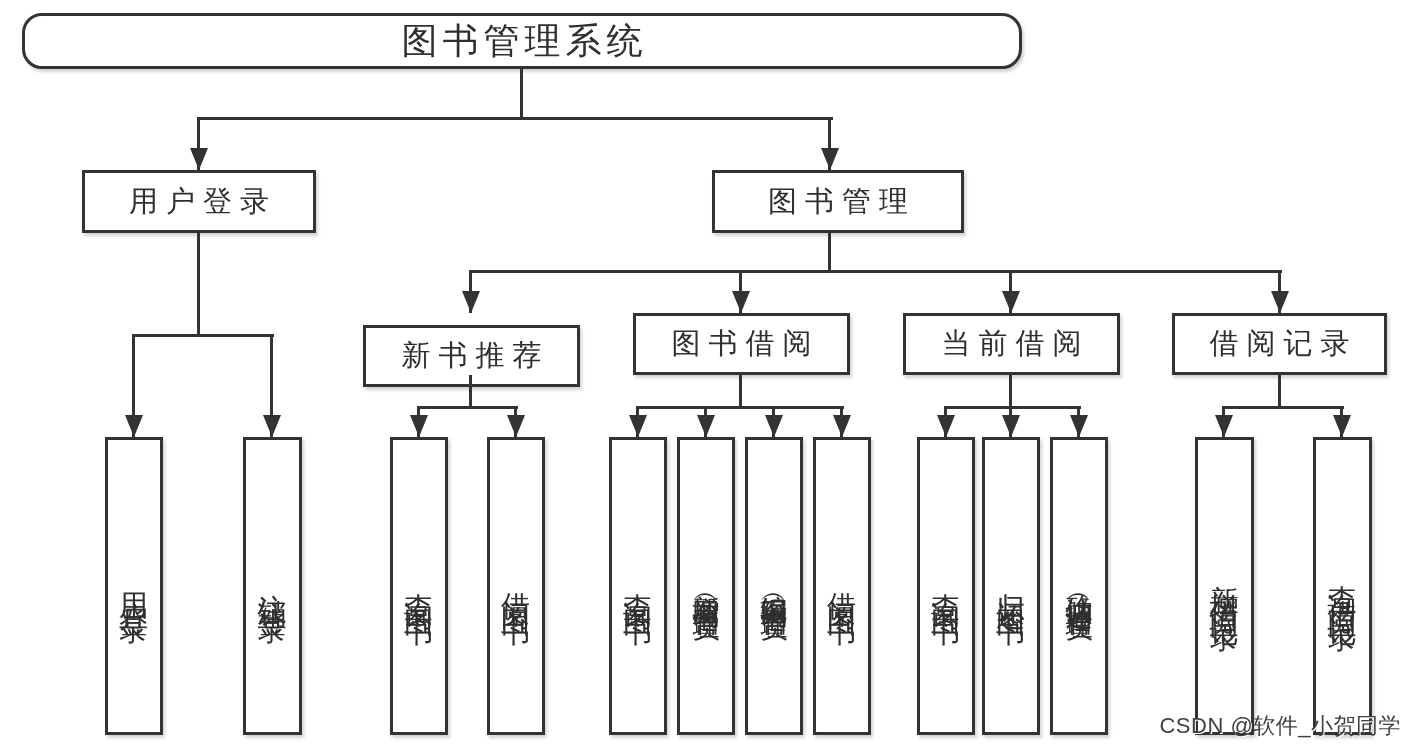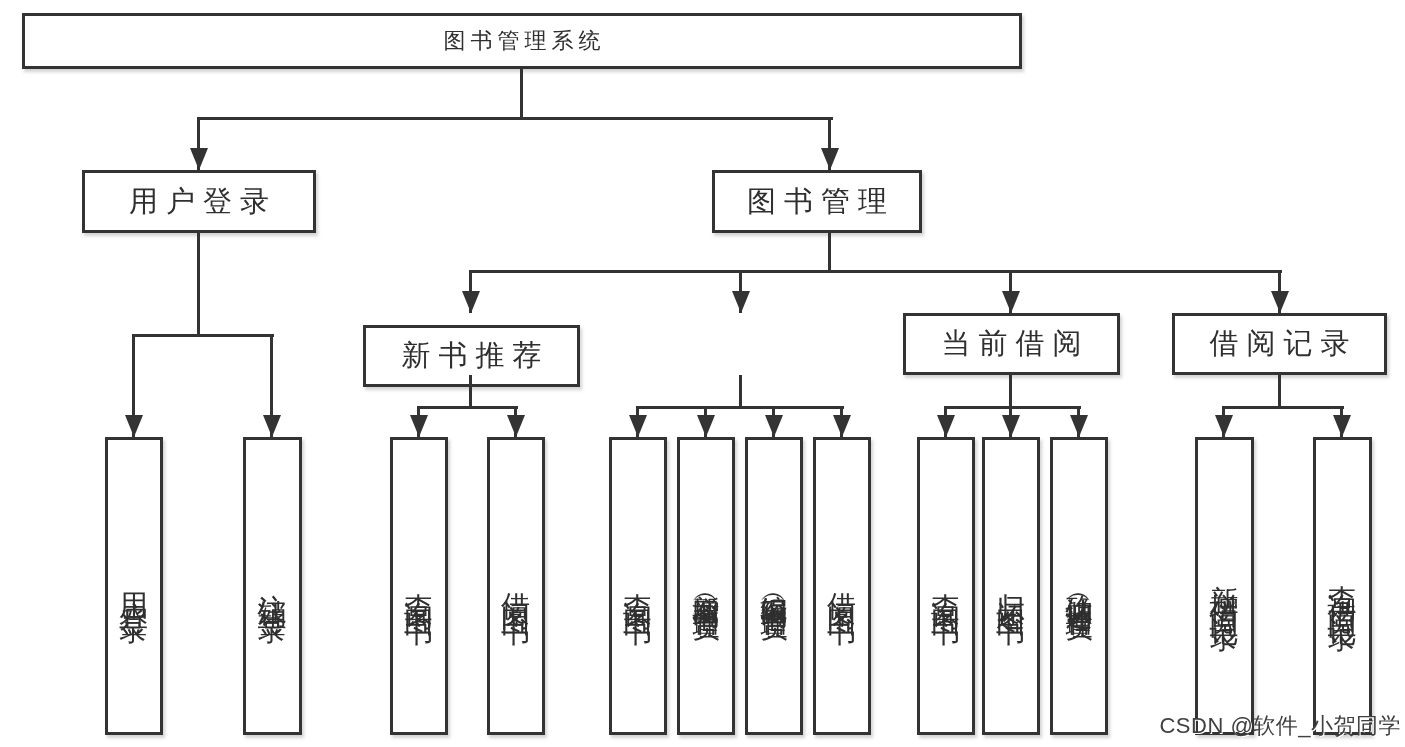--- a/index.html
+++ b/index.html
@@ -23,7 +23,7 @@
     justify-content: center;
     box-shadow: 2px 3px 3px rgba(130,130,130,0.35);
   }
-  .root-box { font-size: 22px; letter-spacing: 5px; text-indent: 5px; }
+  .root-box { font-size: 36px; letter-spacing: 5px; text-indent: 5px; border-radius: 20px; }
   .hbox { font-size: 29px; letter-spacing: 8px; text-indent: 8px; }
   .vbox {
     writing-mode: vertical-rl;

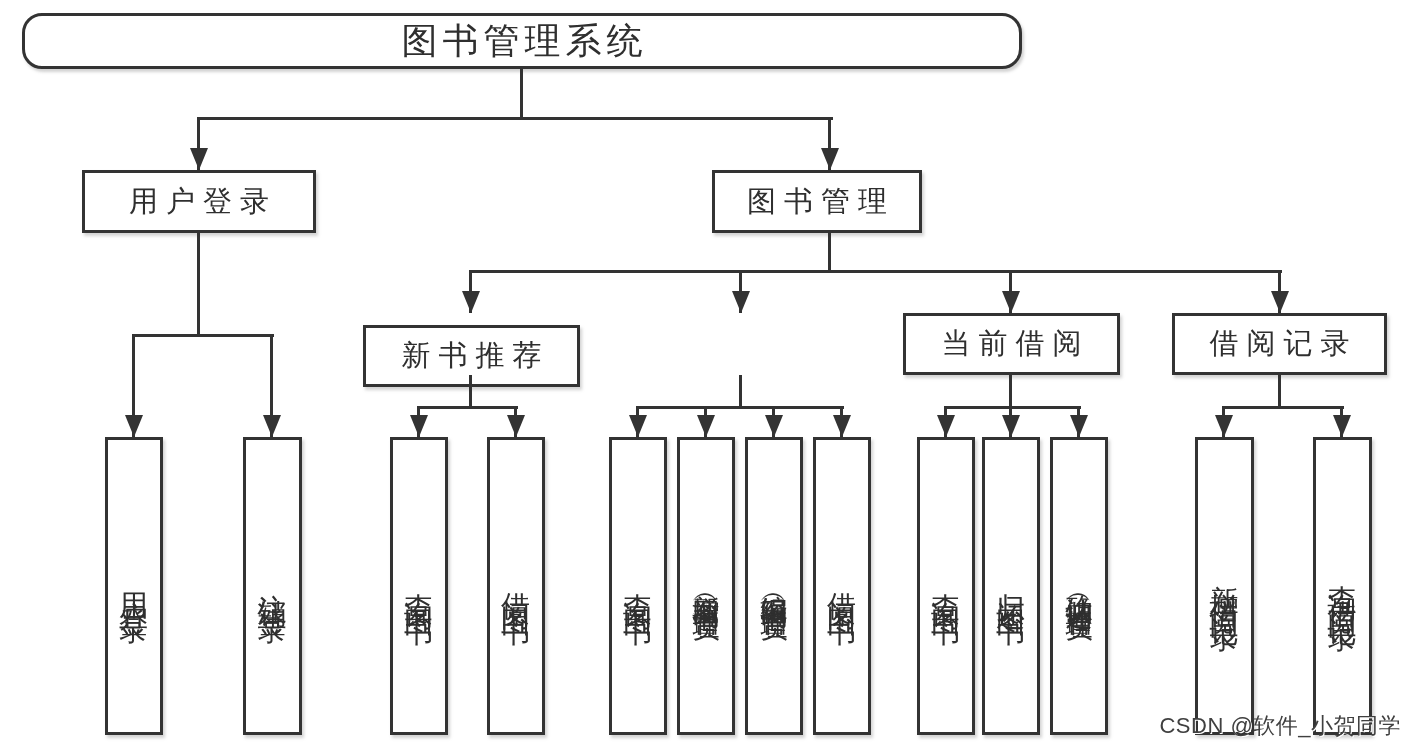--- a/index.html
+++ b/index.html
@@ -69,7 +69,7 @@
   <div class="arrow" style="left:821px;top:148px"></div>
 
   <div class="box hbox" style="left:82px;top:170px;width:234px;height:63px">用户登录</div>
-  <div class="box hbox" style="left:712px;top:170px;width:210px;height:63px">图书管理</div>
+  <div class="box hbox" style="left:712px;top:170px;width:252px;height:63px">图书管理</div>
 
   <div class="vl" style="left:197px;top:233px;height:103px"></div>
   <div class="hl" style="left:132px;top:334px;width:142px"></div>

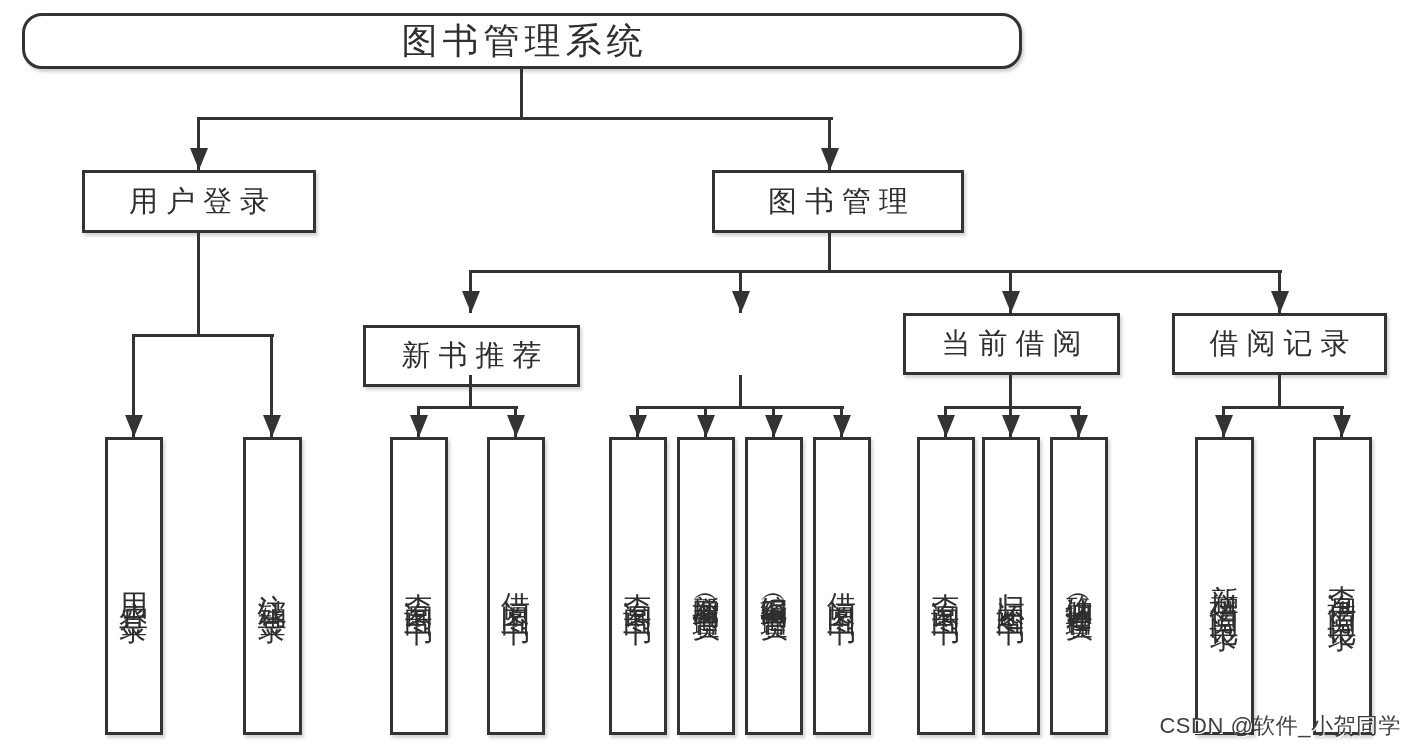--- a/index.html
+++ b/index.html
@@ -90,6 +90,7 @@
   <div class="arrow" style="left:1271px;top:291px"></div>
 
   <div class="box hbox" style="left:363px;top:325px;width:217px;height:62px">新书推荐</div>
+  <div class="box hbox" style="left:633px;top:313px;width:217px;height:62px">图书借阅</div>
   <div class="box hbox" style="left:903px;top:313px;width:217px;height:62px">当前借阅</div>
   <div class="box hbox" style="left:1172px;top:313px;width:215px;height:62px">借阅记录</div>
 

